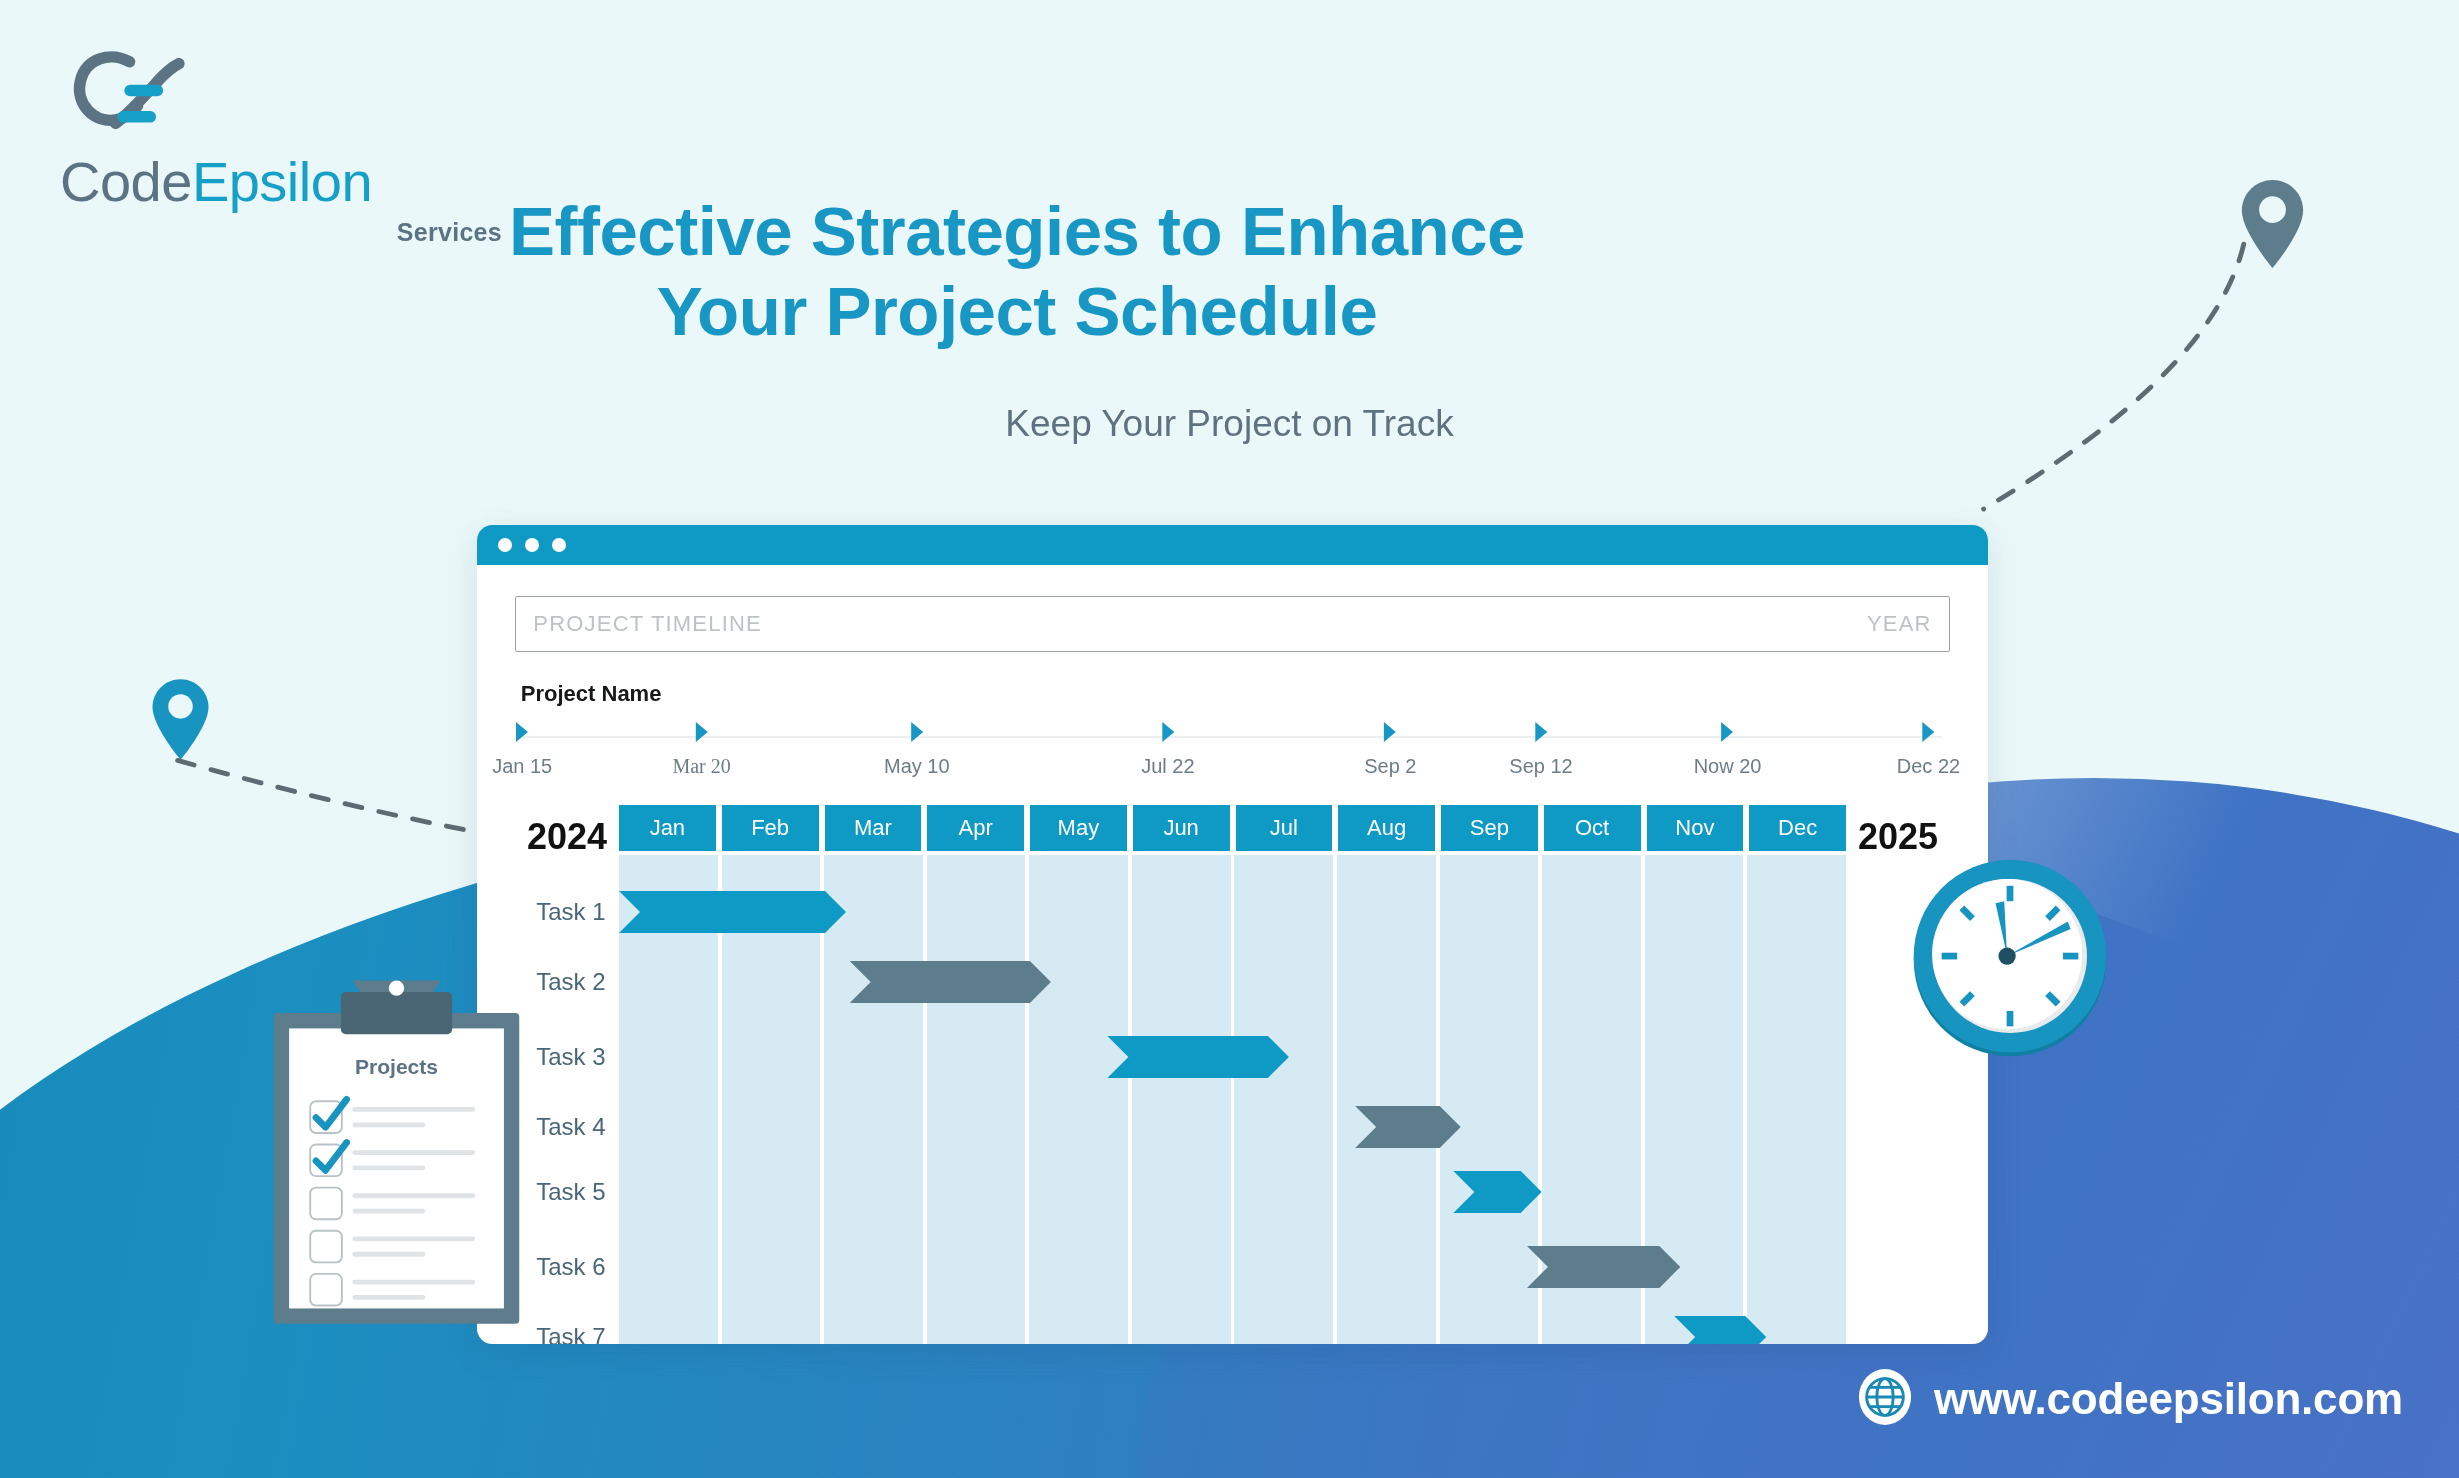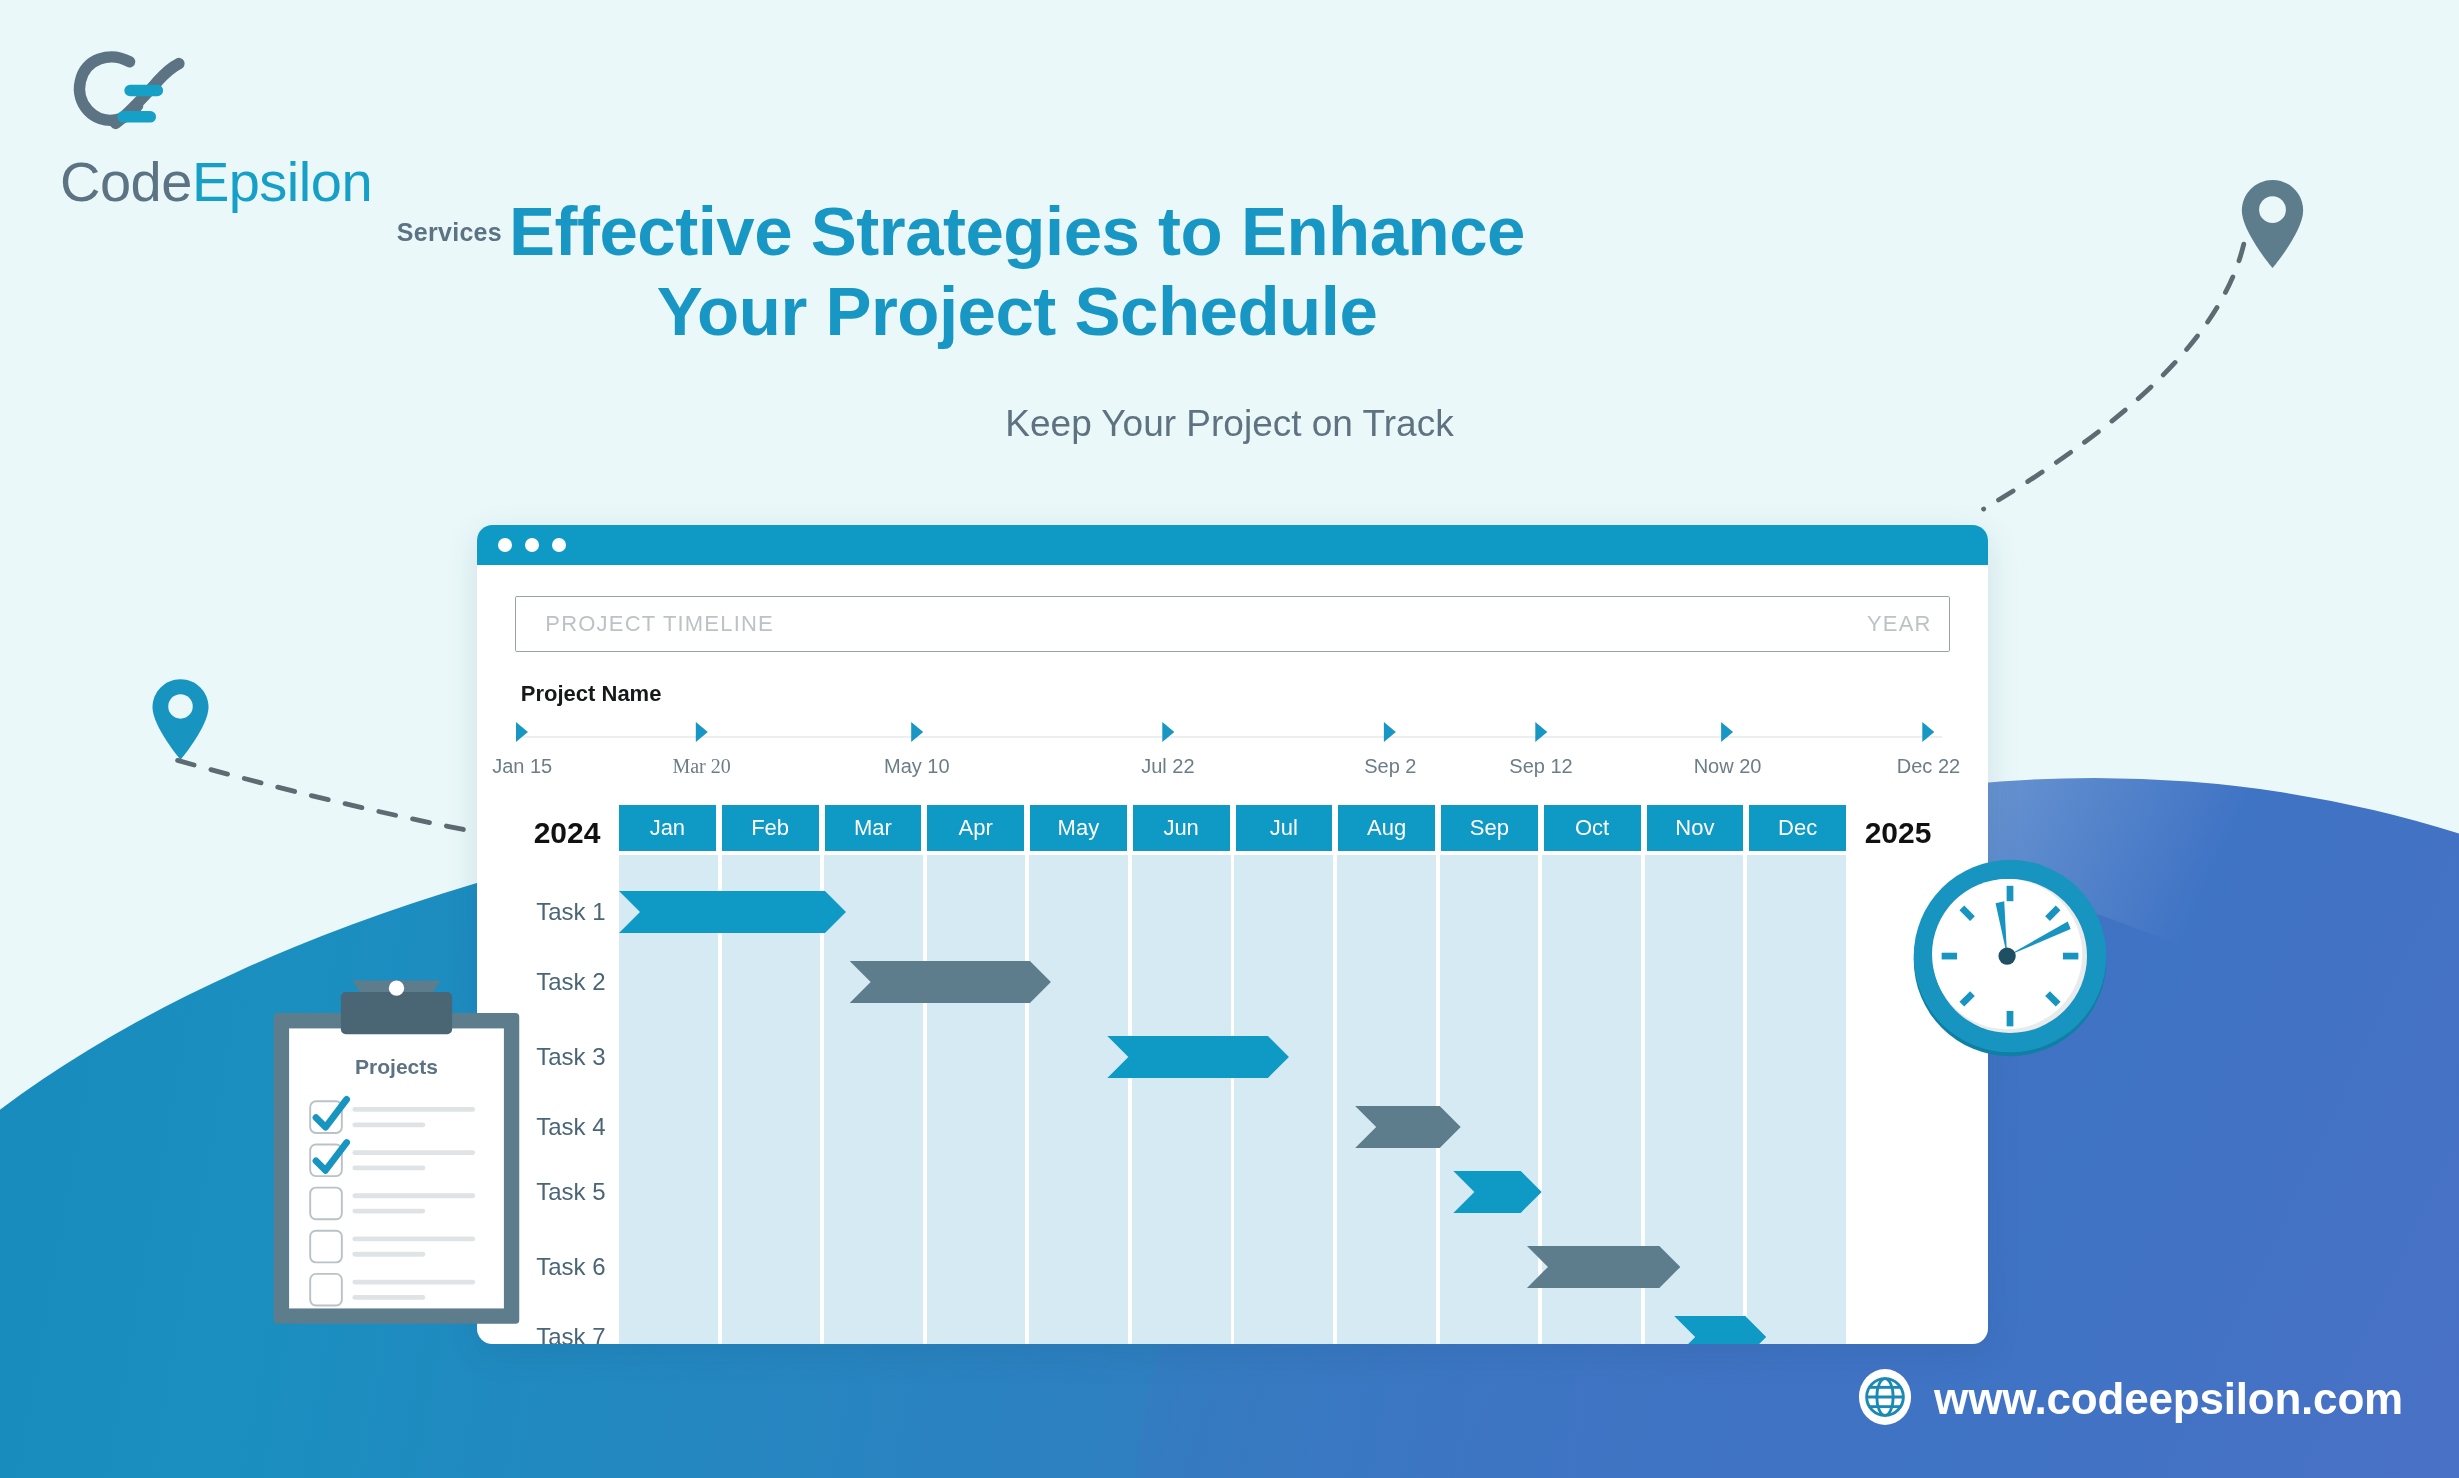--- a/index.html
+++ b/index.html
@@ -70,7 +70,7 @@
     padding:0 17.3px; margin-bottom:29px;
   }
   .tf-left, .tf-right {
-    font-size:22px; color:#bcc2c5; letter-spacing:1.2px; font-weight:400;margin-left:12px;
+    font-size:22px; color:#bcc2c5; letter-spacing:1.2px; font-weight:400;
   }
   
   .pname { font-size:22px; font-weight:700; color:#17181a; margin-left:5.8px; }

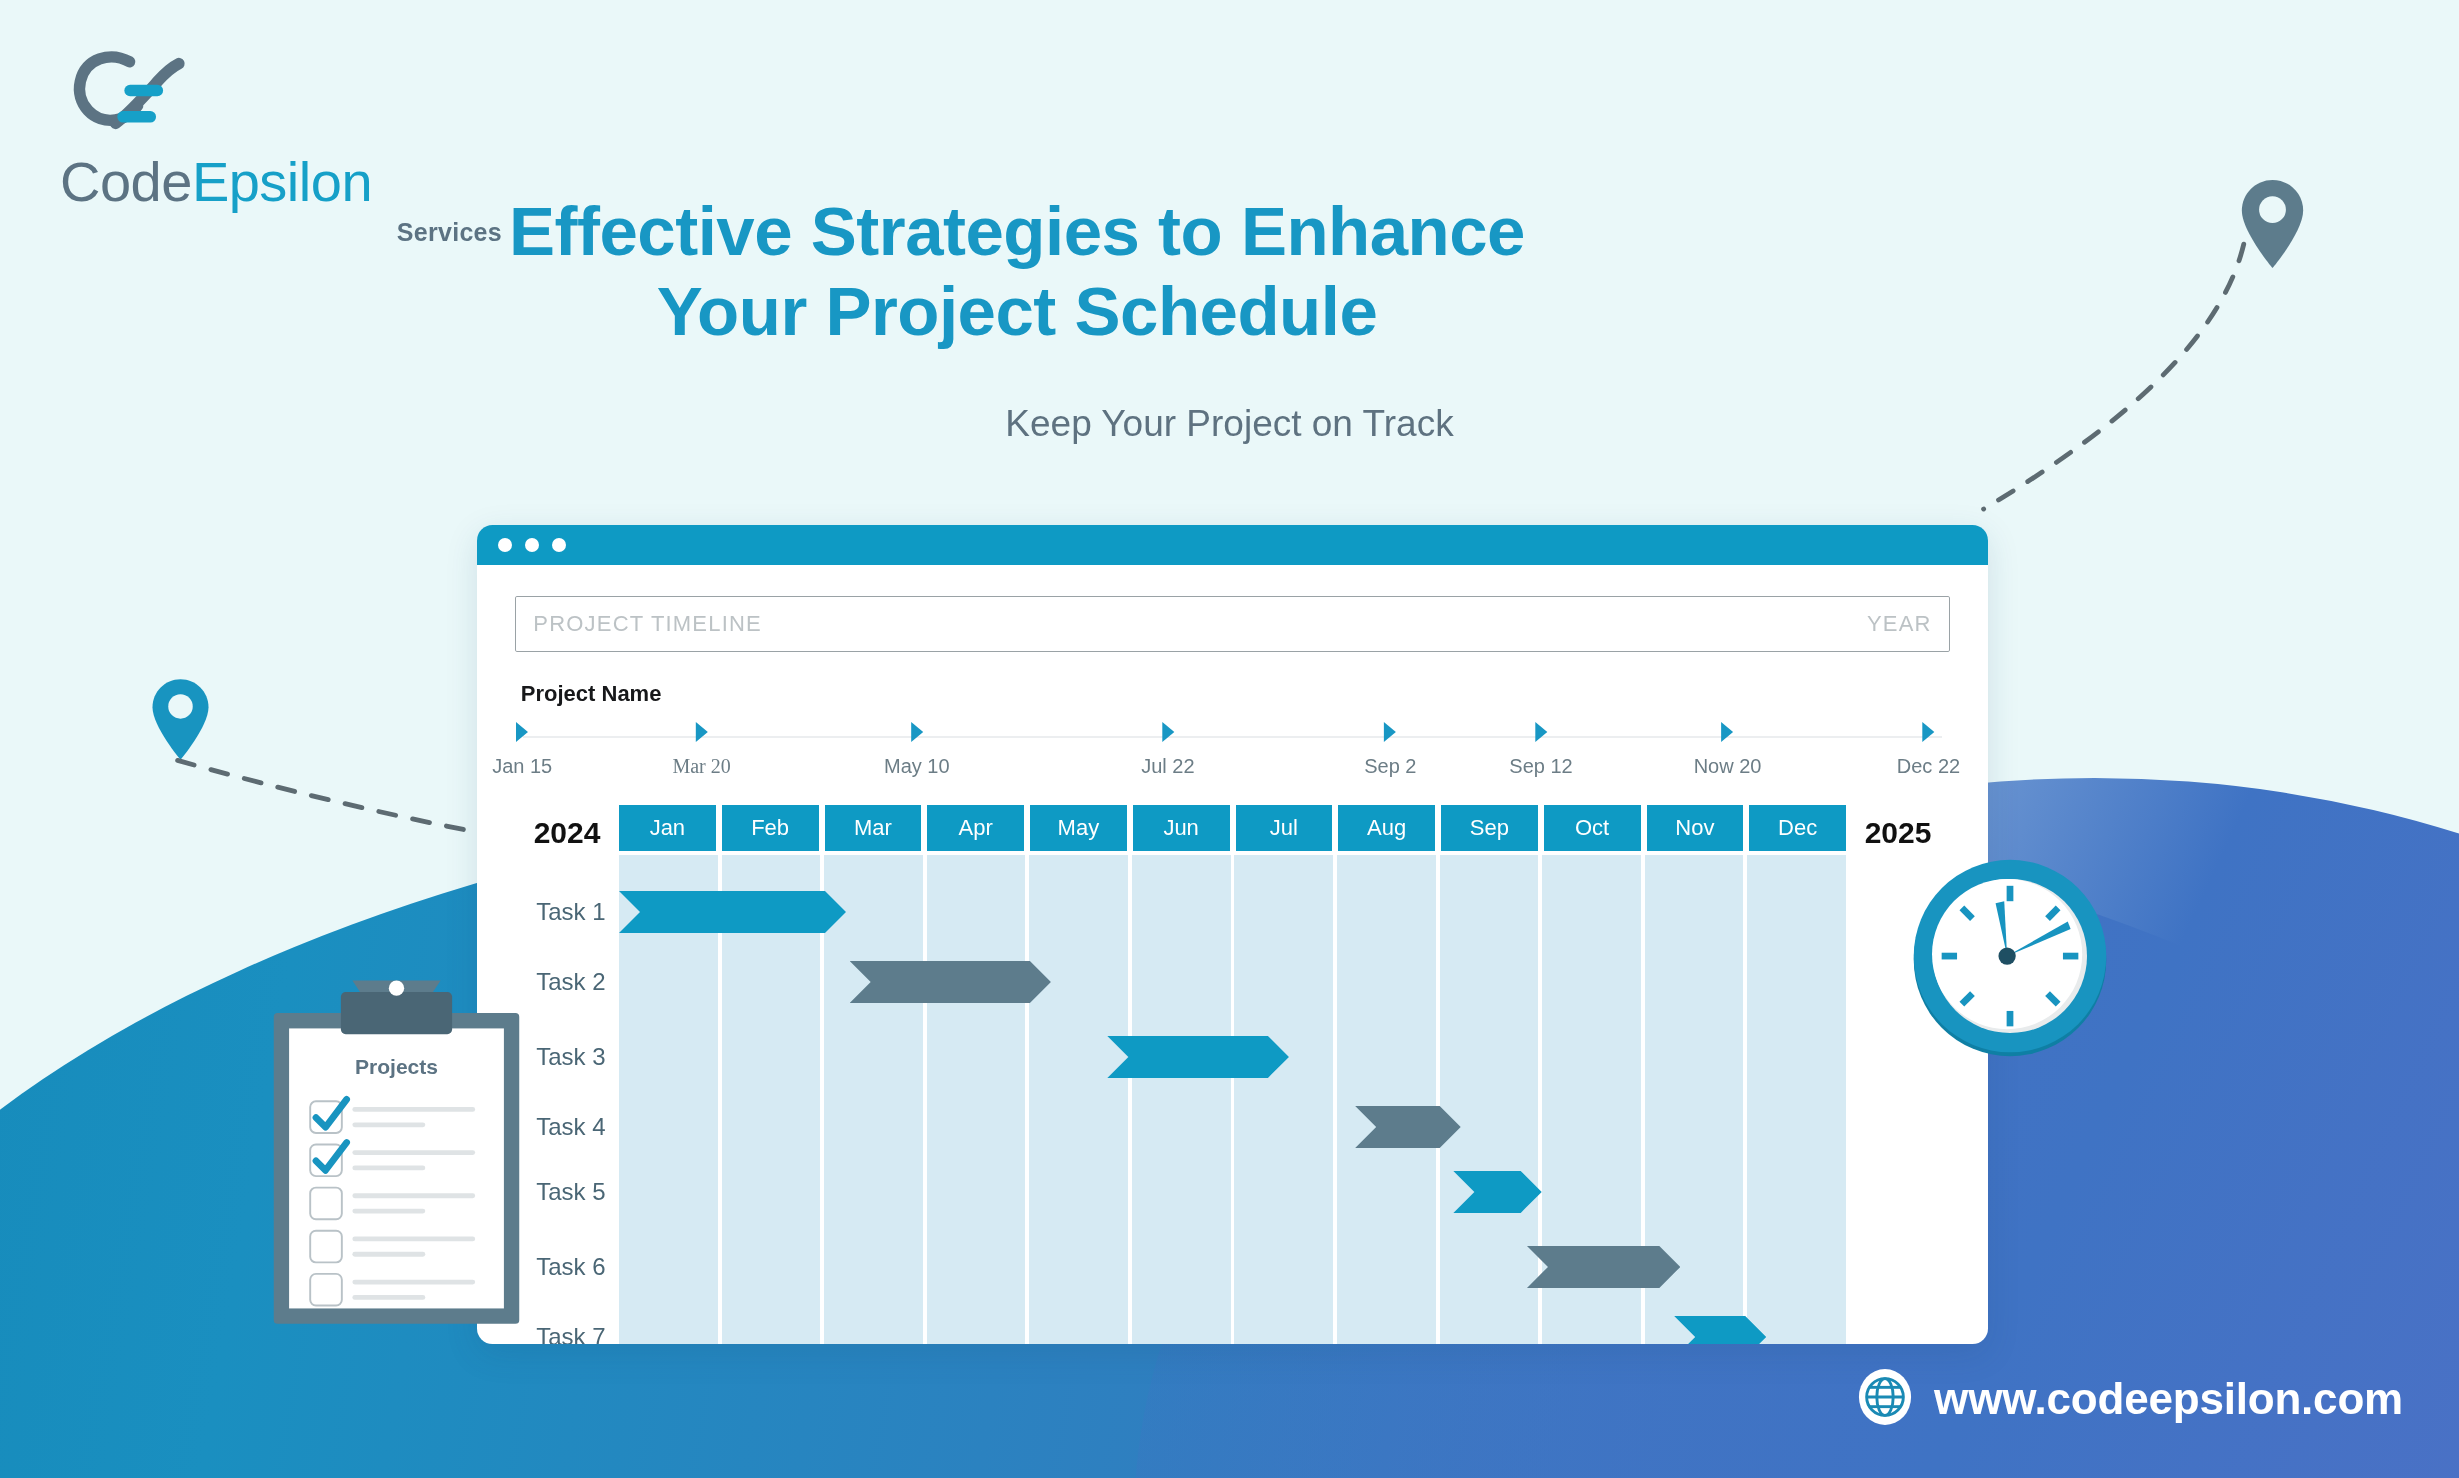--- a/index.html
+++ b/index.html
@@ -91,7 +91,7 @@
   
   .gantt { position:relative; margin-top:17.3px; display:flex; align-items:flex-start; }
   .year {
-    font-size:30px; font-weight:700; color:#111; width:104px;
+    font-size:36px; font-weight:700; color:#111; width:104px;
     padding-top:11.5px; text-align:center; flex:0 0 auto;
   }
   .year.right { text-align:center; }

